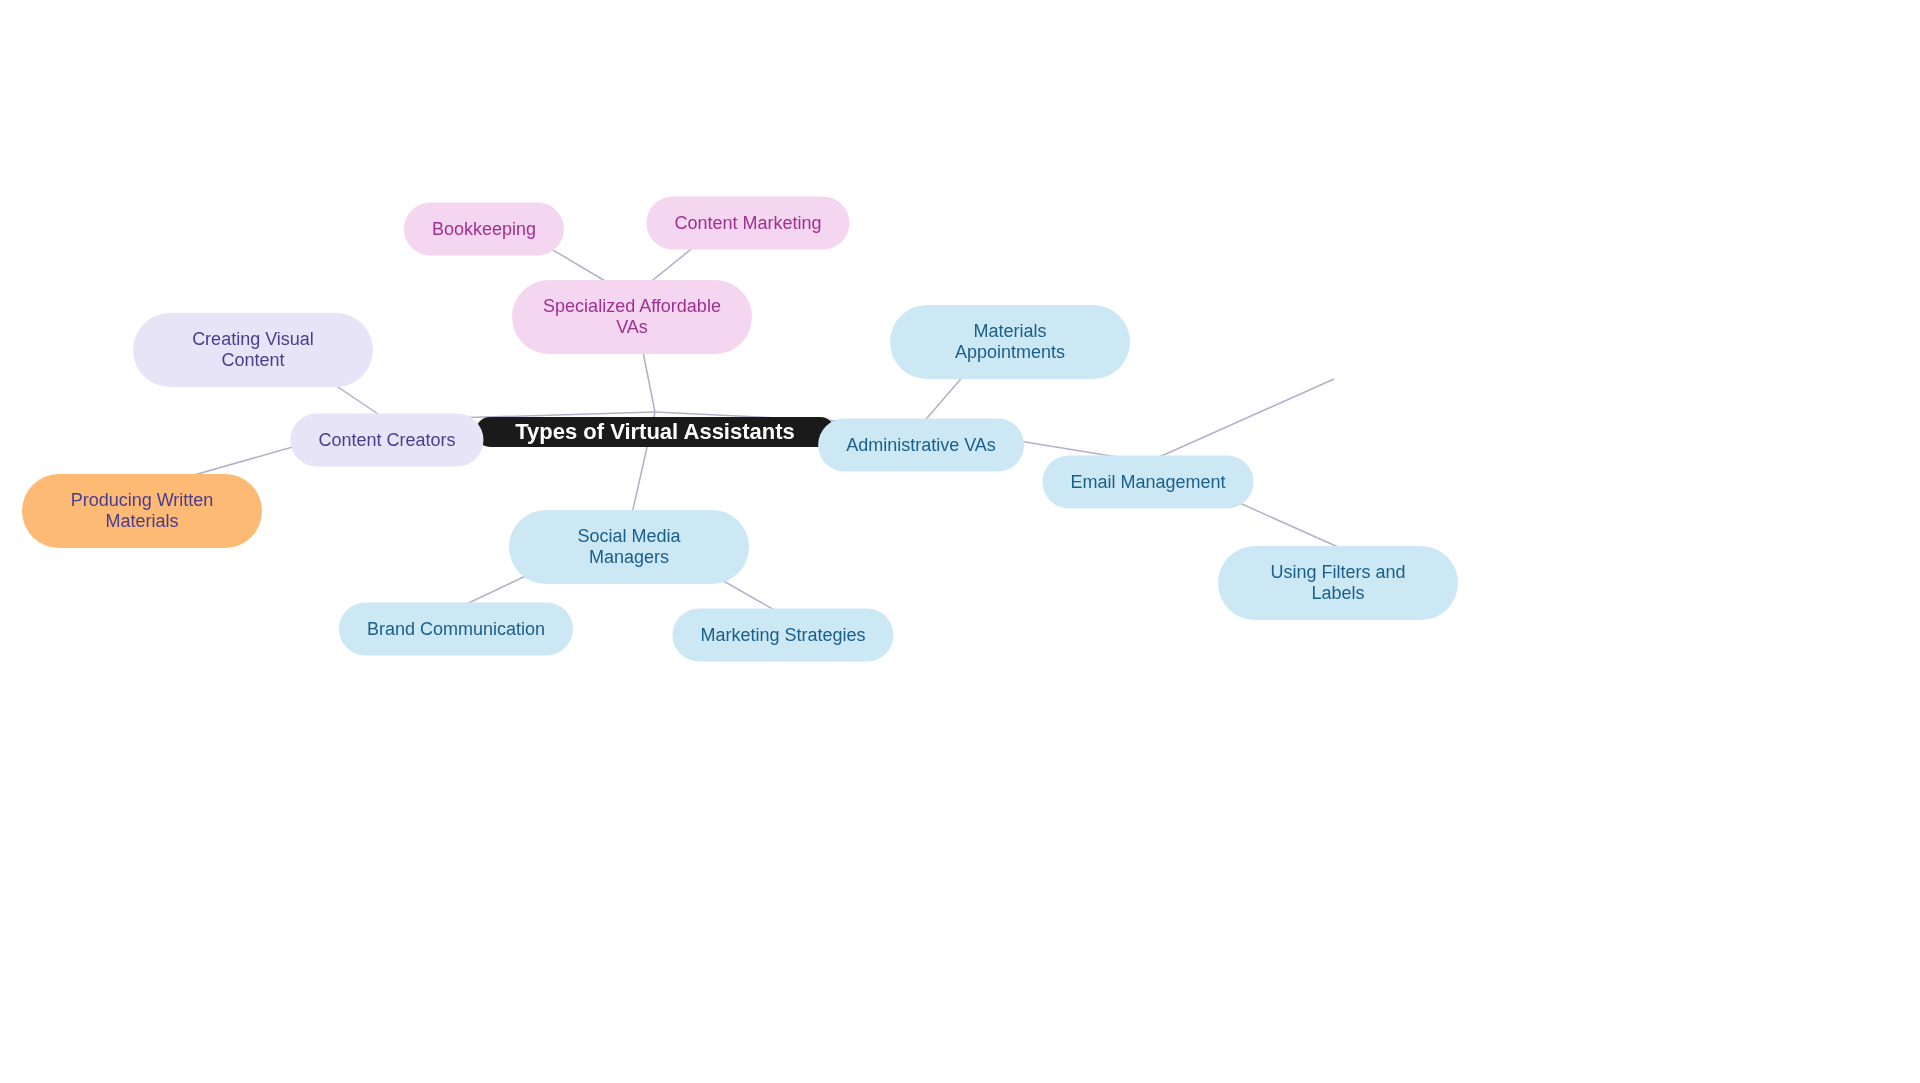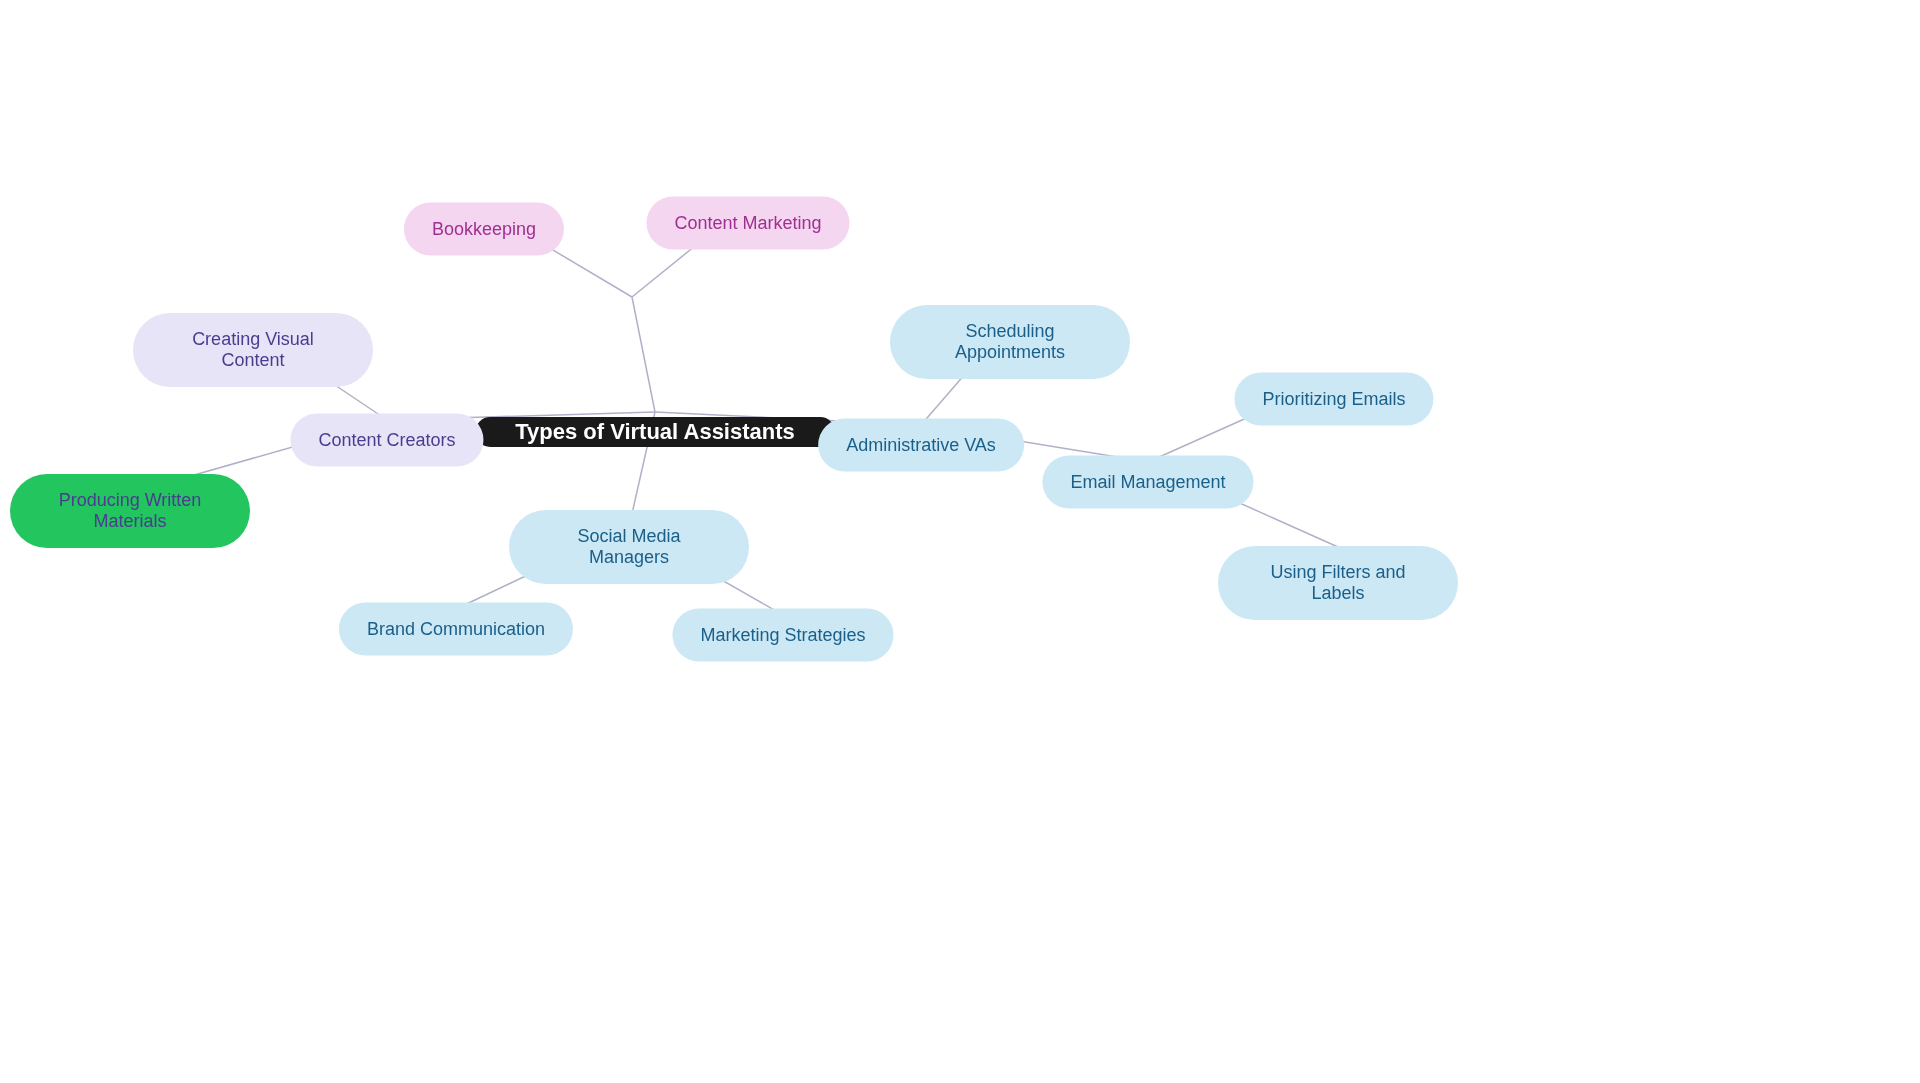--- a/index.html
+++ b/index.html
@@ -87,6 +87,9 @@
 <div class="node node-center" style="background: rgb(26, 26, 26); color: rgb(255, 255, 255); left: 655px; top: 412px; min-width: 280px;">
       <span>Types of Virtual Assistants</span>
     </div>
+    <div class="node node-pink" style="background: rgb(245, 214, 240); color: rgb(160, 48, 144); left: 632px; top: 297px; min-width: 160px; max-width: 240px;">
+      <span>Specialized Affordable VAs</span>
+    </div>
     <div class="node node-pink" style="background: rgb(245, 214, 240); color: rgb(160, 48, 144); left: 484px; top: 209px; min-width: 160px; max-width: 240px;">
       <span>Bookkeeping</span>
     </div>

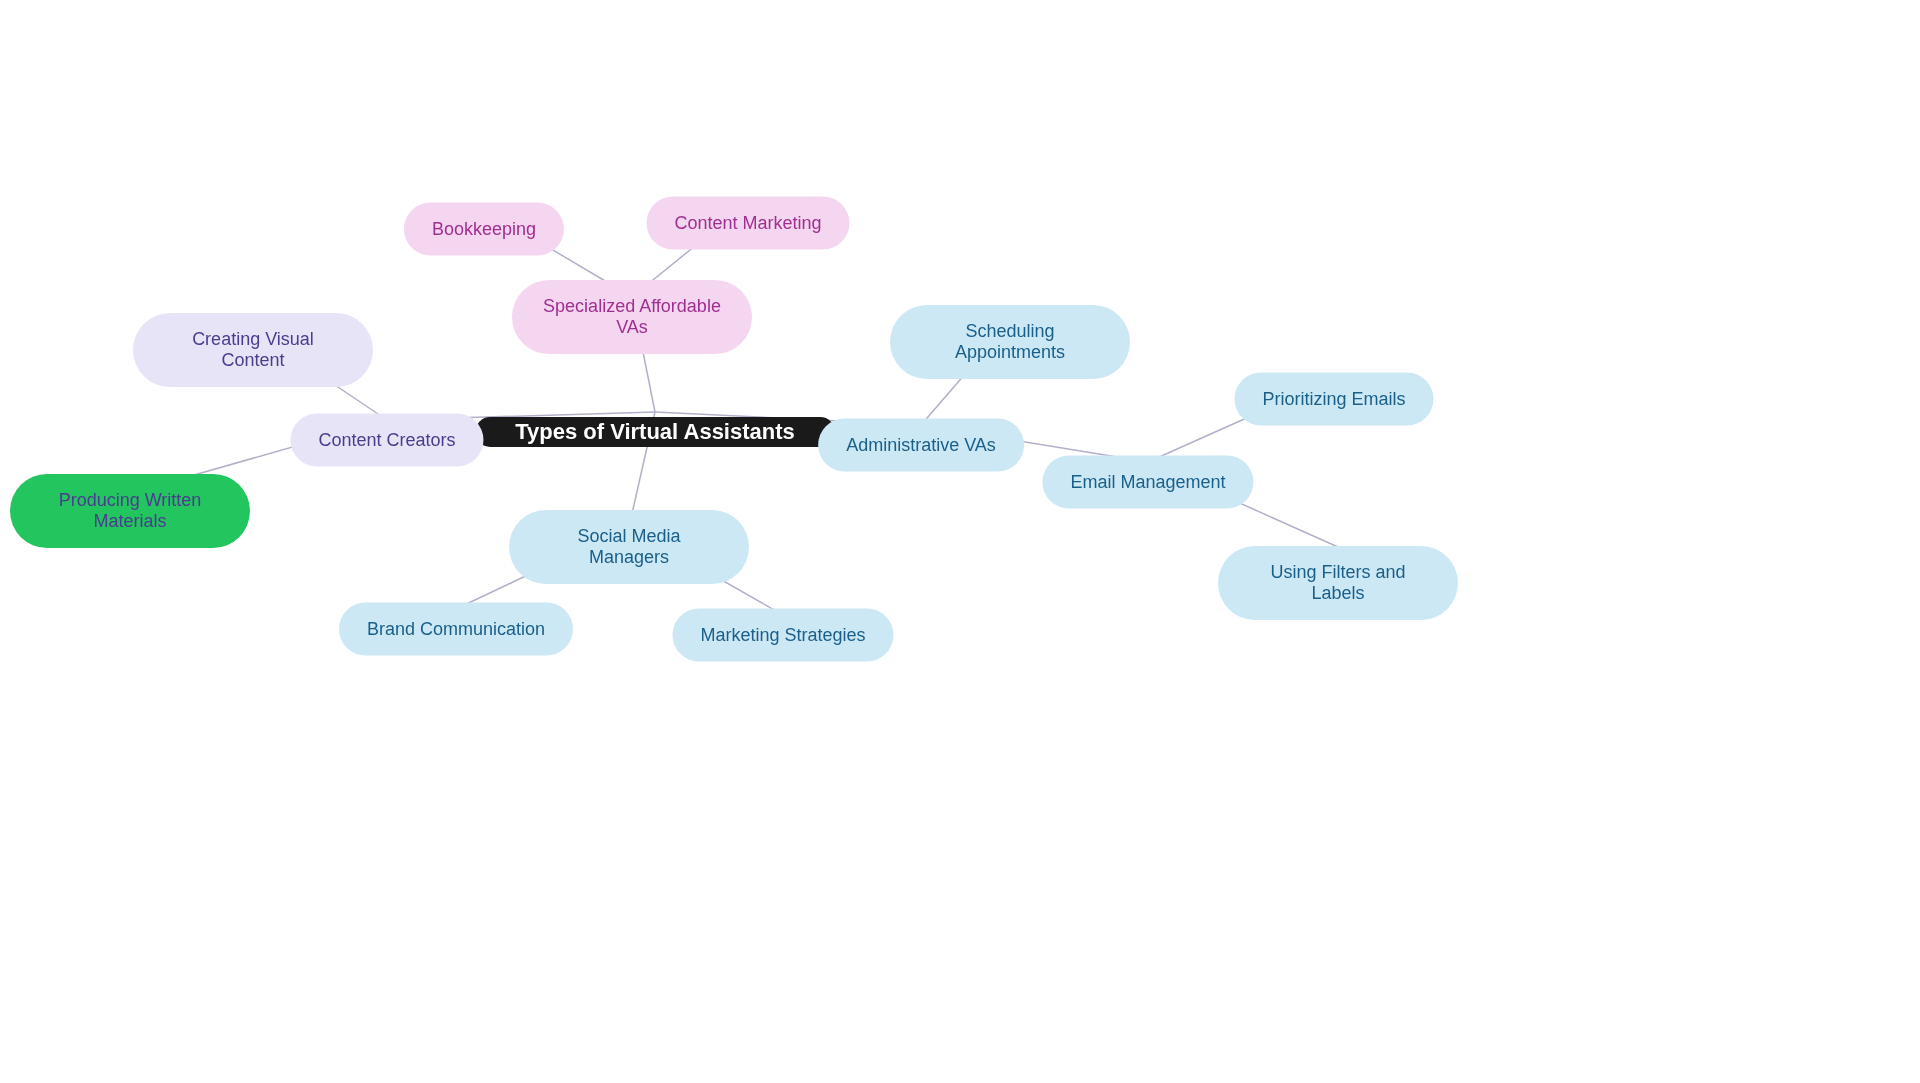--- a/index.html
+++ b/index.html
@@ -118,7 +118,7 @@
       <span>Administrative VAs</span>
     </div>
     <div class="node node-blue" style="background: rgb(204, 232, 244); color: rgb(26, 95, 138); left: 1010px; top: 322px; min-width: 160px; max-width: 240px;">
-      <span>Scheduling Appointments</span>
+      <span>Materials Appointments</span>
     </div>
     <div class="node node-blue" style="background: rgb(204, 232, 244); color: rgb(26, 95, 138); left: 1148px; top: 462px; min-width: 160px; max-width: 240px;">
       <span>Email Management</span>

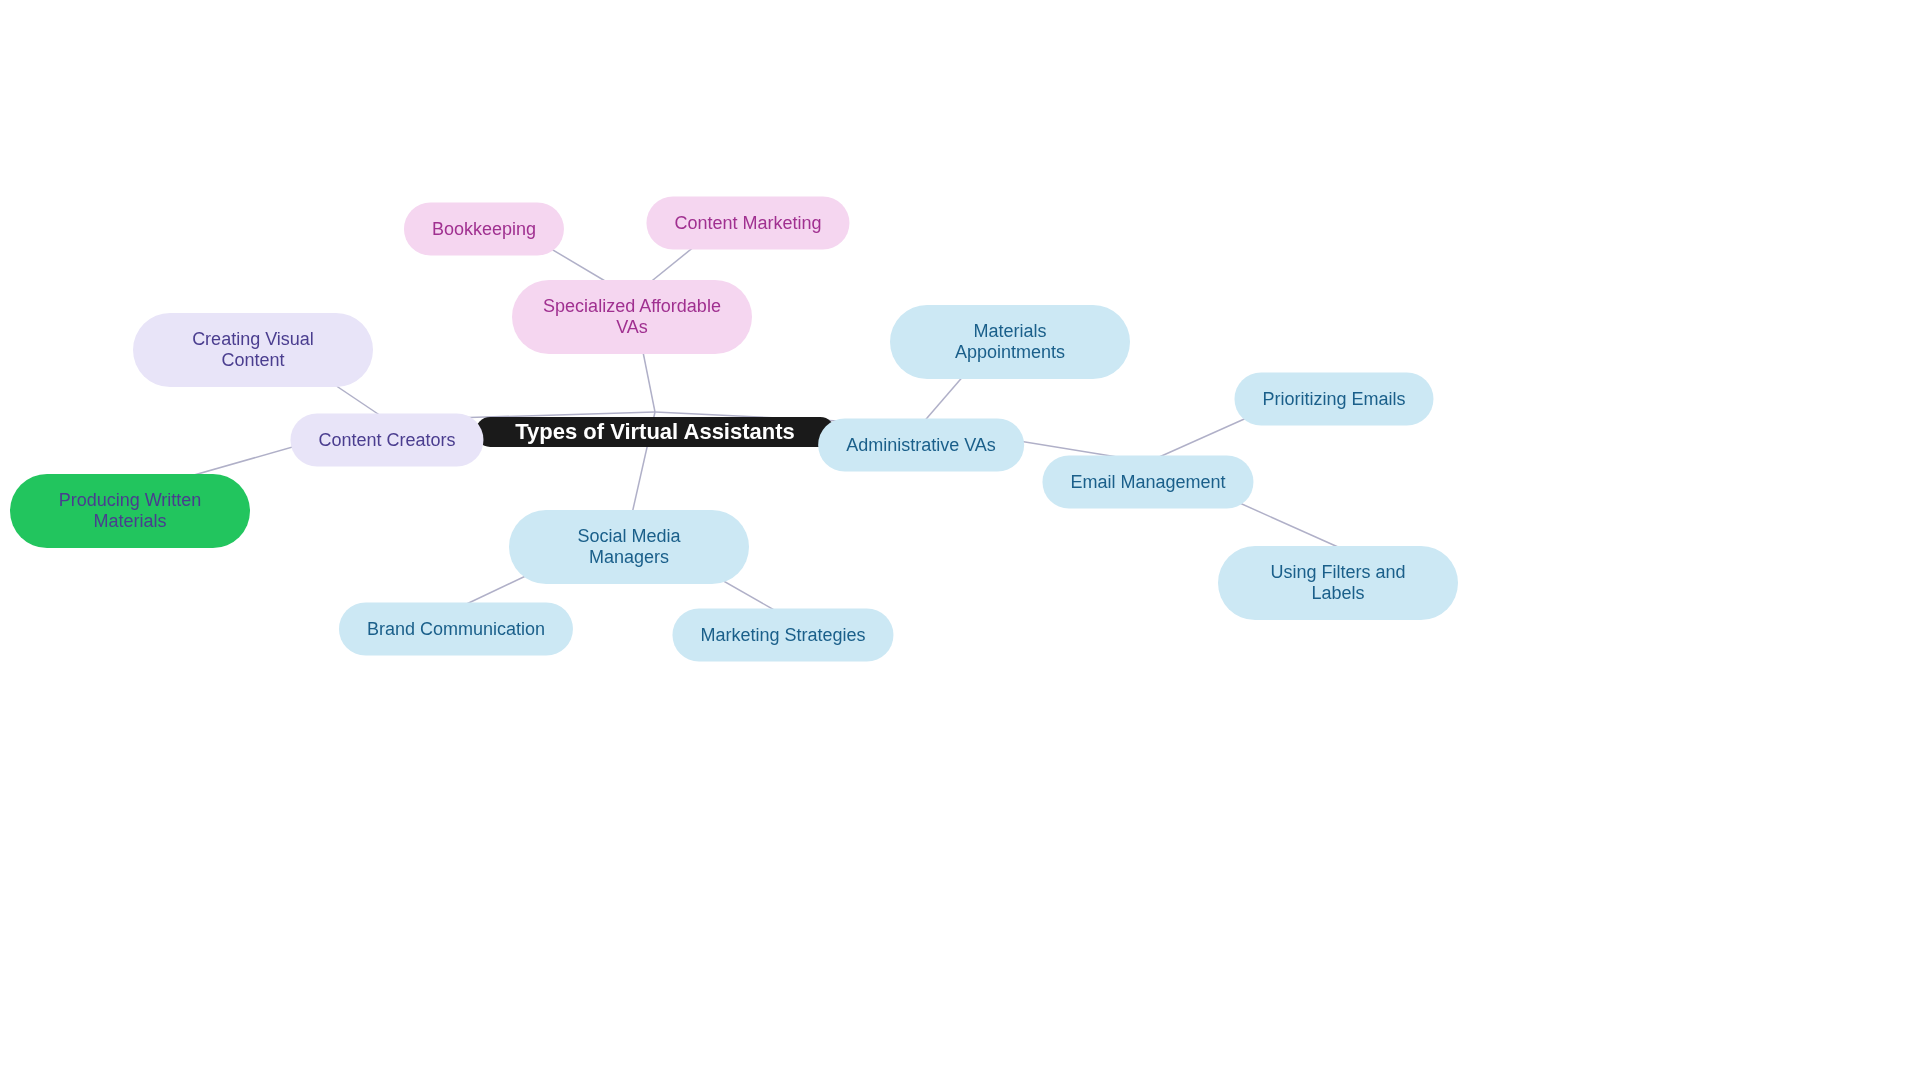--- a/index.html
+++ b/index.html
@@ -123,9 +123,6 @@
     <div class="node node-blue" style="background: rgb(204, 232, 244); color: rgb(26, 95, 138); left: 1148px; top: 462px; min-width: 160px; max-width: 240px;">
       <span>Email Management</span>
     </div>
-    <div class="node node-blue" style="background: rgb(204, 232, 244); color: rgb(26, 95, 138); left: 1334px; top: 379px; min-width: 160px; max-width: 240px;">
-      <span>Prioritizing Emails</span>
-    </div>
     <div class="node node-blue" style="background: rgb(204, 232, 244); color: rgb(26, 95, 138); left: 1338px; top: 563px; min-width: 160px; max-width: 240px;">
       <span>Using Filters and Labels</span>
     </div>

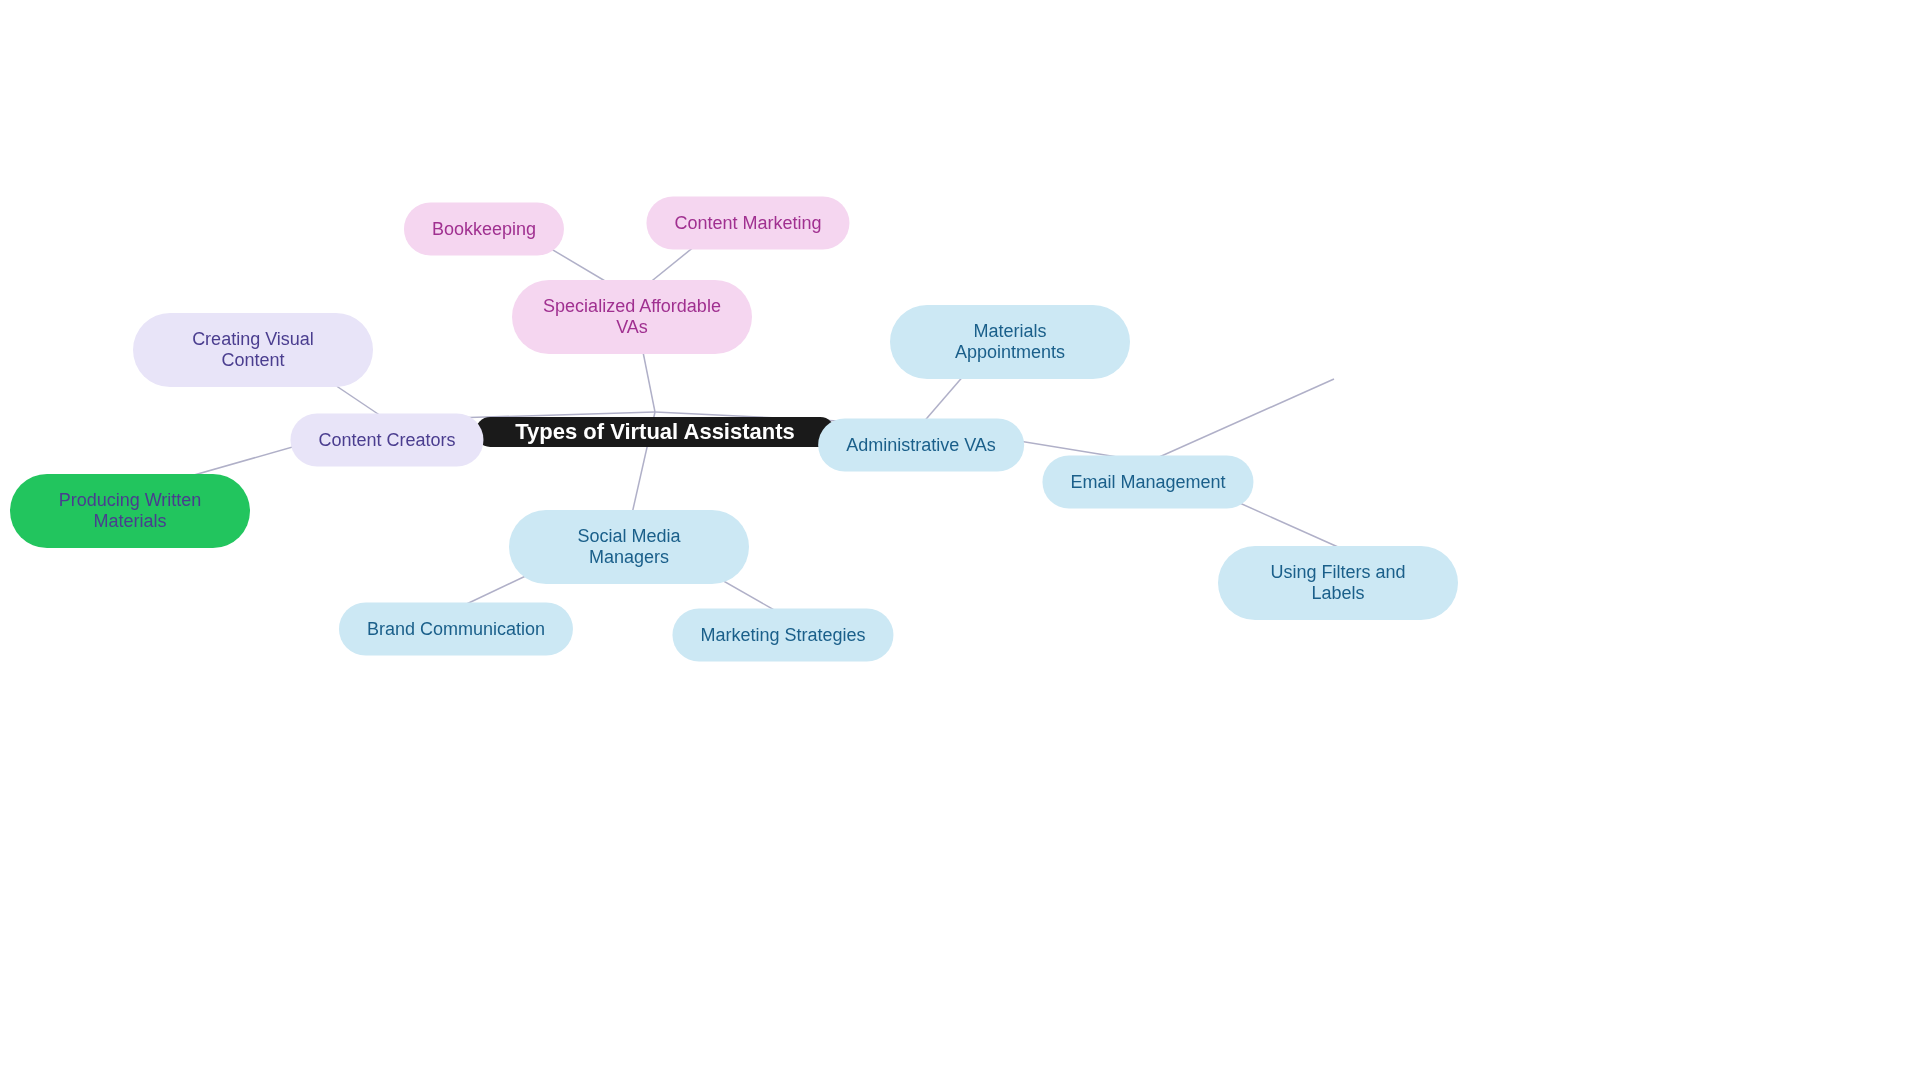--- a/index.html
+++ b/index.html
@@ -102,7 +102,7 @@
     <div class="node node-purple" style="background: rgb(232, 228, 248); color: rgb(74, 61, 143); left: 253px; top: 330px; min-width: 160px; max-width: 240px;">
       <span>Creating Visual Content</span>
     </div>
-    <div class="node node-purple" style="background: #22c55e; color: rgb(74, 61, 143); left: 130px; top: 491px; min-width: 160px; max-width: 240px;">
+    <div class="node node-purple" style="background: #fdba74; color: rgb(74, 61, 143); left: 142px; top: 491px; min-width: 160px; max-width: 240px;">
       <span>Producing Written Materials</span>
     </div>
     <div class="node node-blue" style="background: rgb(204, 232, 244); color: rgb(26, 95, 138); left: 629px; top: 527px; min-width: 160px; max-width: 240px;">

